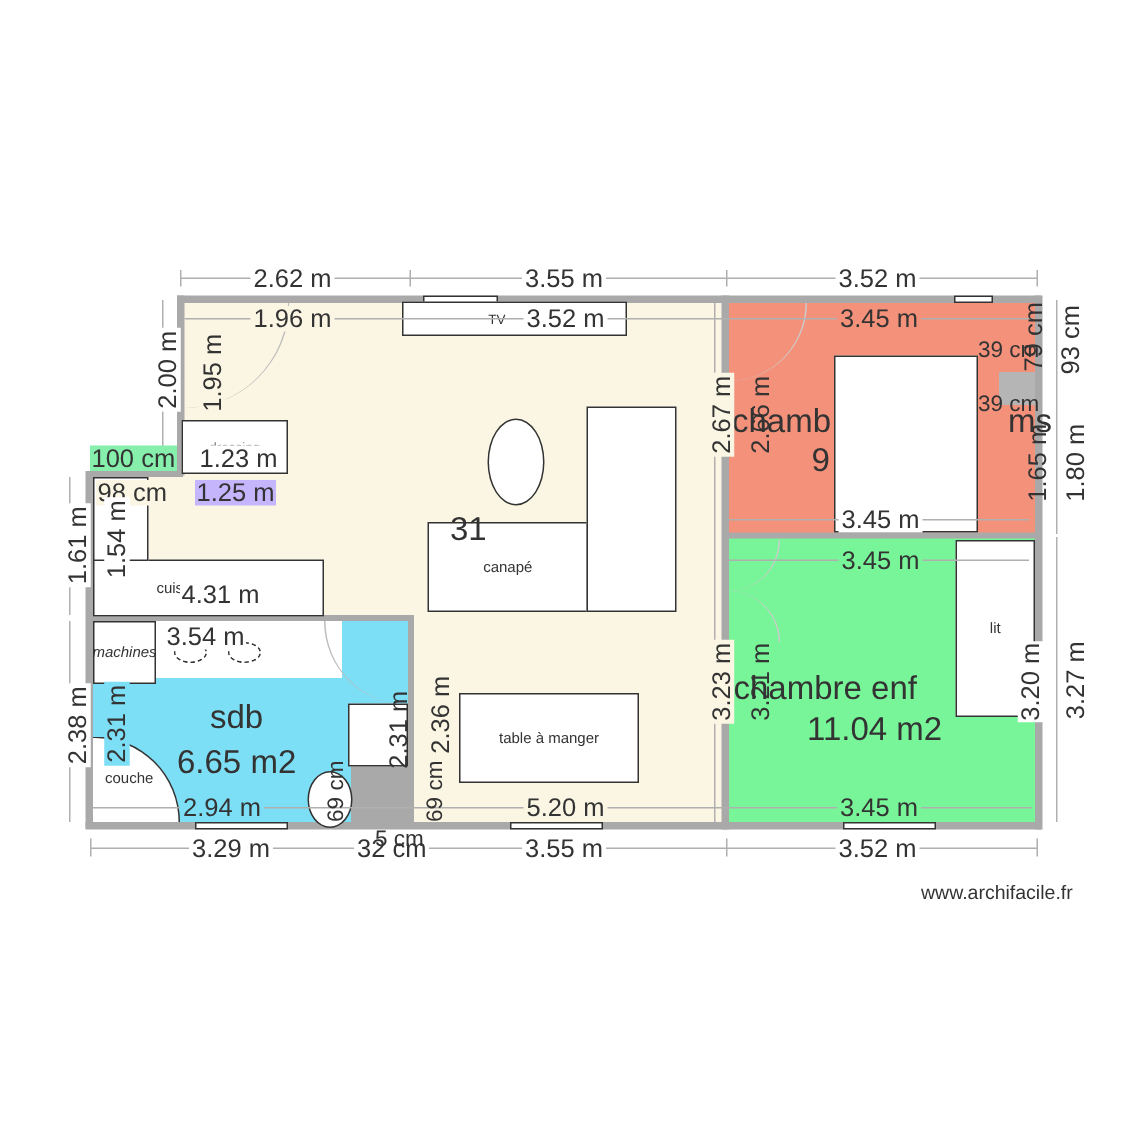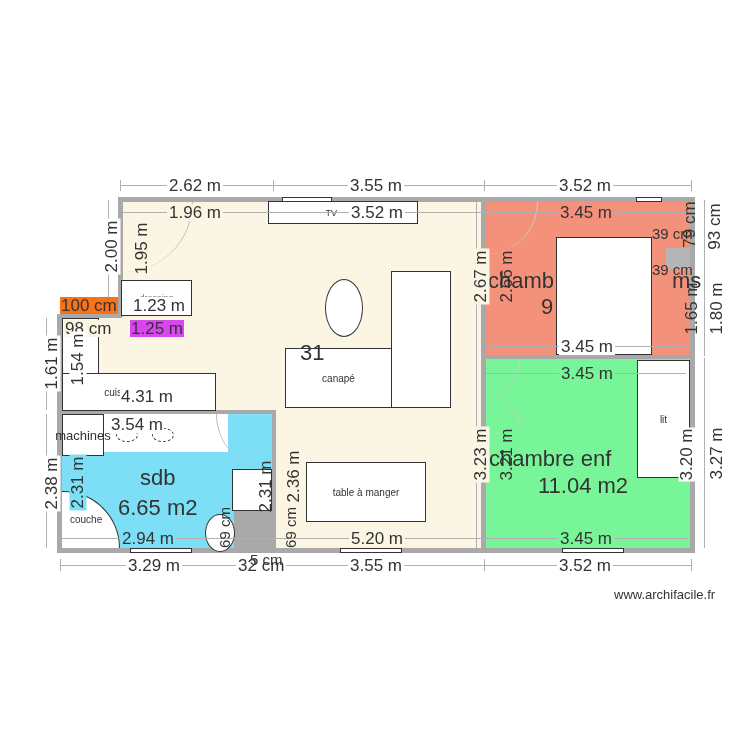--- a/index.html
+++ b/index.html
@@ -122,7 +122,7 @@
 <div class="dimline" style="left:108px;top:200px;width:1px;height:114px;"></div>
 <div class="dim vdim" style="left:84px;top:238px;background:#fff;padding:0 2px;">2.00 m</div>
 <div class="dim vdim" style="left:114px;top:240px;background:#fbf6e3;padding:0 2px;">1.95 m</div>
-<div class="dim" style="left:60px;top:297px;background:#f97316;padding:0 1px;">100 cm</div>
+<div class="dim" style="left:60px;top:297px;background:#86efac;padding:0 1px;">100 cm</div>
 <div class="dim" style="left:64px;top:320px;background:#fbf6e3;padding:0 1px;">98 cm</div>
 <div class="dim" style="left:132px;top:297px;background:#fff;padding:0 1px;">1.23 m</div>
 <div class="dim" style="left:130px;top:320px;background:#d946ef;padding:0 1px;">1.25 m</div>

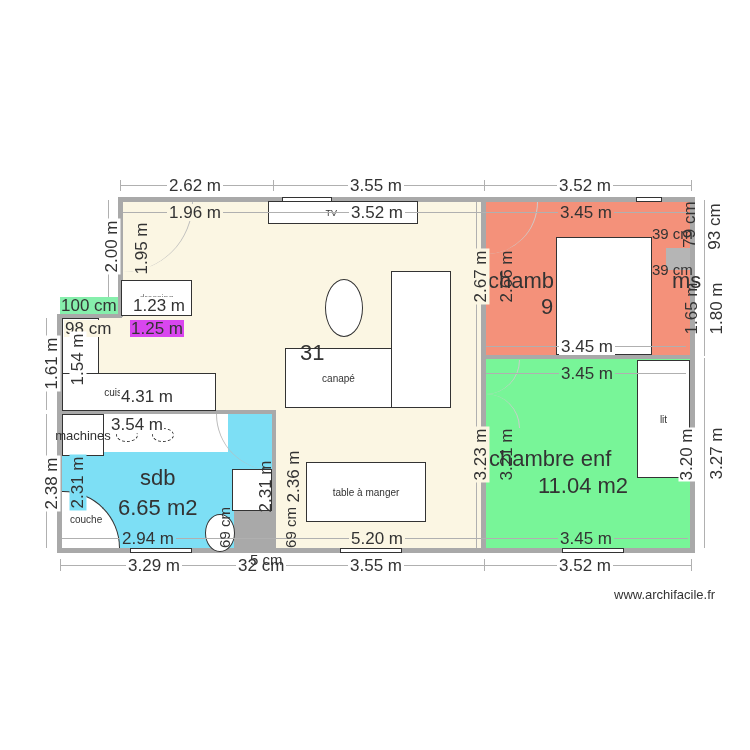--- a/index.html
+++ b/index.html
@@ -125,7 +125,7 @@
 <div class="dim" style="left:60px;top:297px;background:#86efac;padding:0 1px;">100 cm</div>
 <div class="dim" style="left:64px;top:320px;background:#fbf6e3;padding:0 1px;">98 cm</div>
 <div class="dim" style="left:132px;top:297px;background:#fff;padding:0 1px;">1.23 m</div>
-<div class="dim" style="left:130px;top:320px;background:#d946ef;padding:0 1px;">1.25 m</div>
+<div class="dim" style="left:130px;top:320px;background:#c4b5fd;padding:0 1px;">1.25 m</div>
 
 <div class="dimline" style="left:46px;top:318px;width:1px;height:92px;"></div>
 <div class="dim vdim" style="left:24px;top:355px;background:#fff;padding:0 2px;">1.61 m</div>

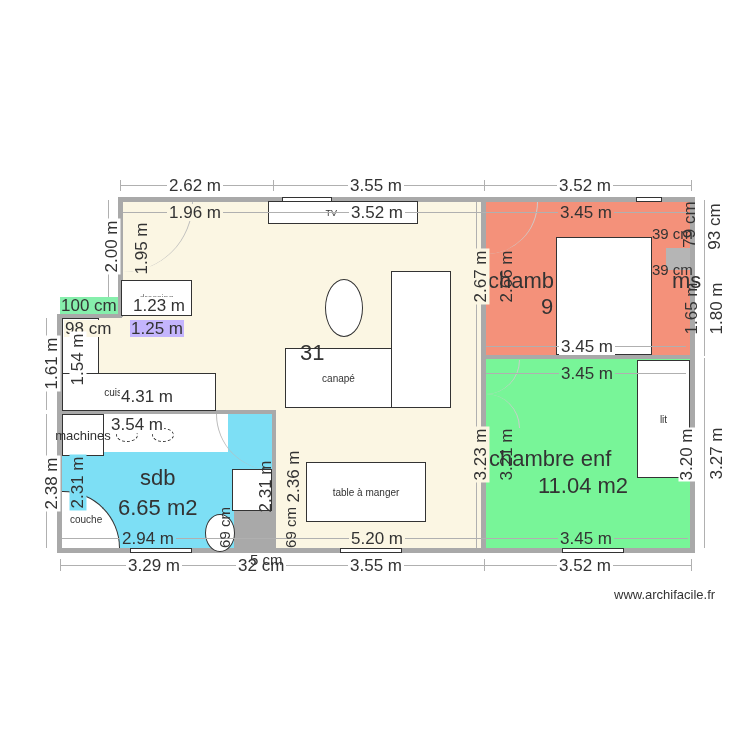--- a/index.html
+++ b/index.html
@@ -60,7 +60,7 @@
 </div>
 <div class="furn" style="left:62px;top:318px;width:37px;height:56px;"></div>
 <div class="furn" style="left:62px;top:414px;width:42px;height:42px;">
-  <span style="font-size:13px;">machines</span>
+  <span style="font-size:10px;font-style:italic;">machines</span>
 </div>
 <div class="abs" style="left:116px;top:428px;width:20px;height:12px;border:1px dashed #333;border-radius:50%;"></div>
 <div class="abs" style="left:152px;top:428px;width:20px;height:12px;border:1px dashed #333;border-radius:50%;"></div>

